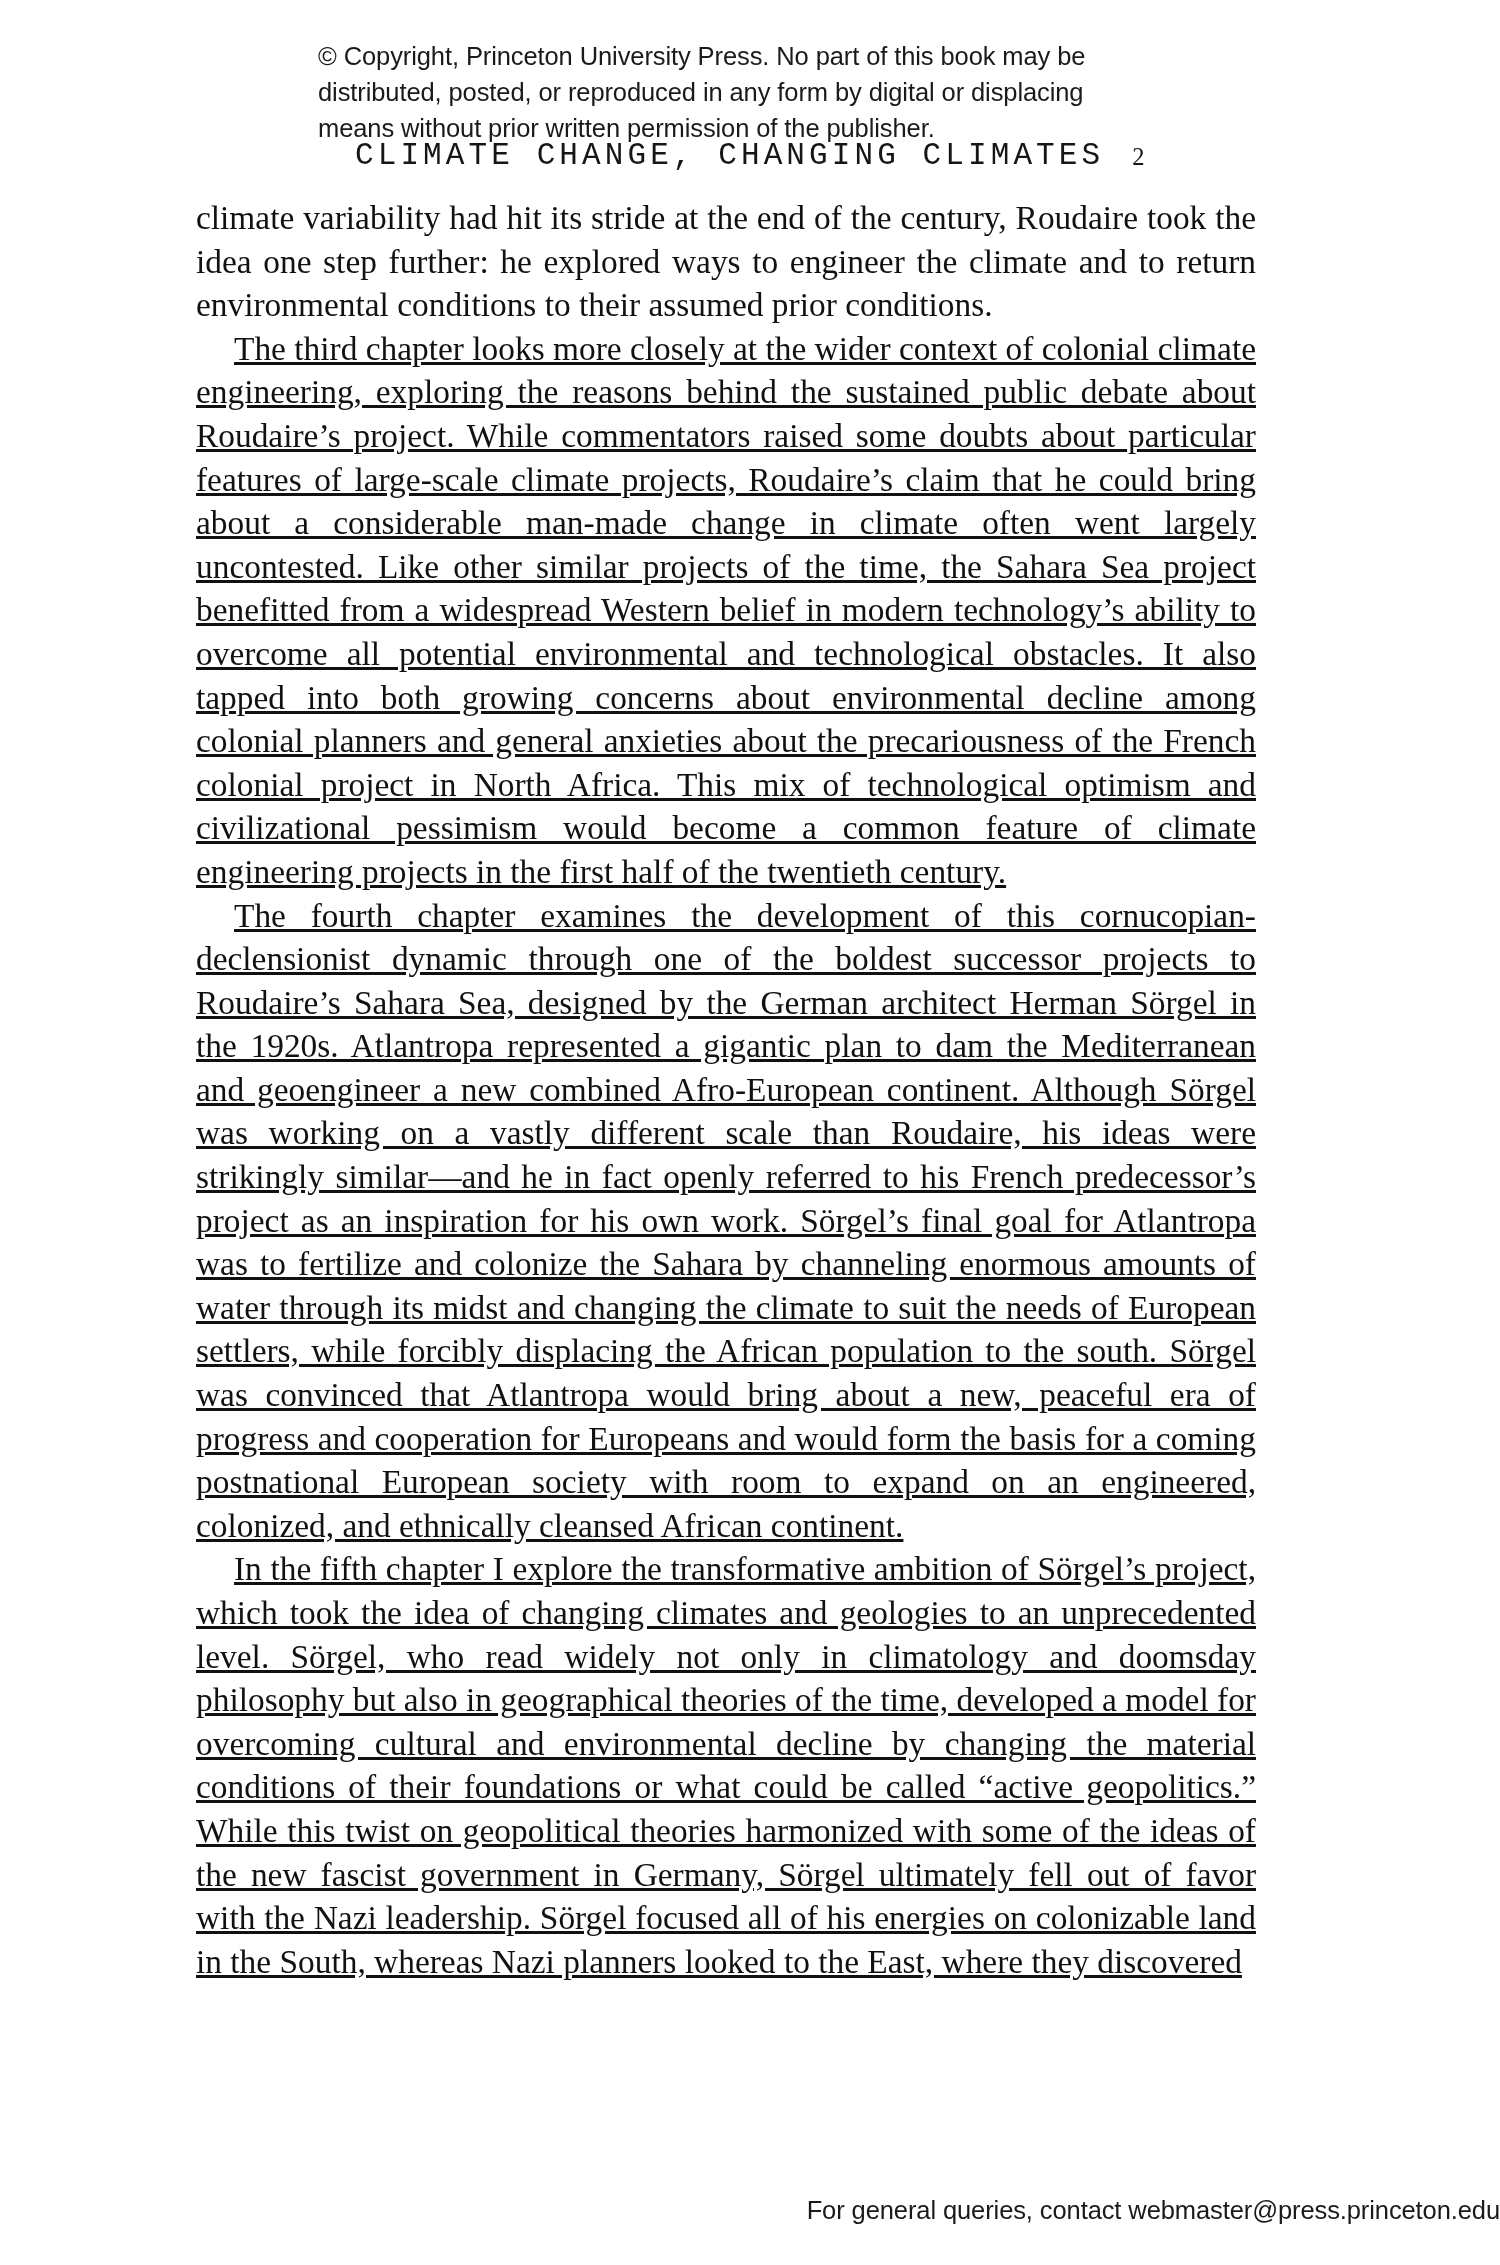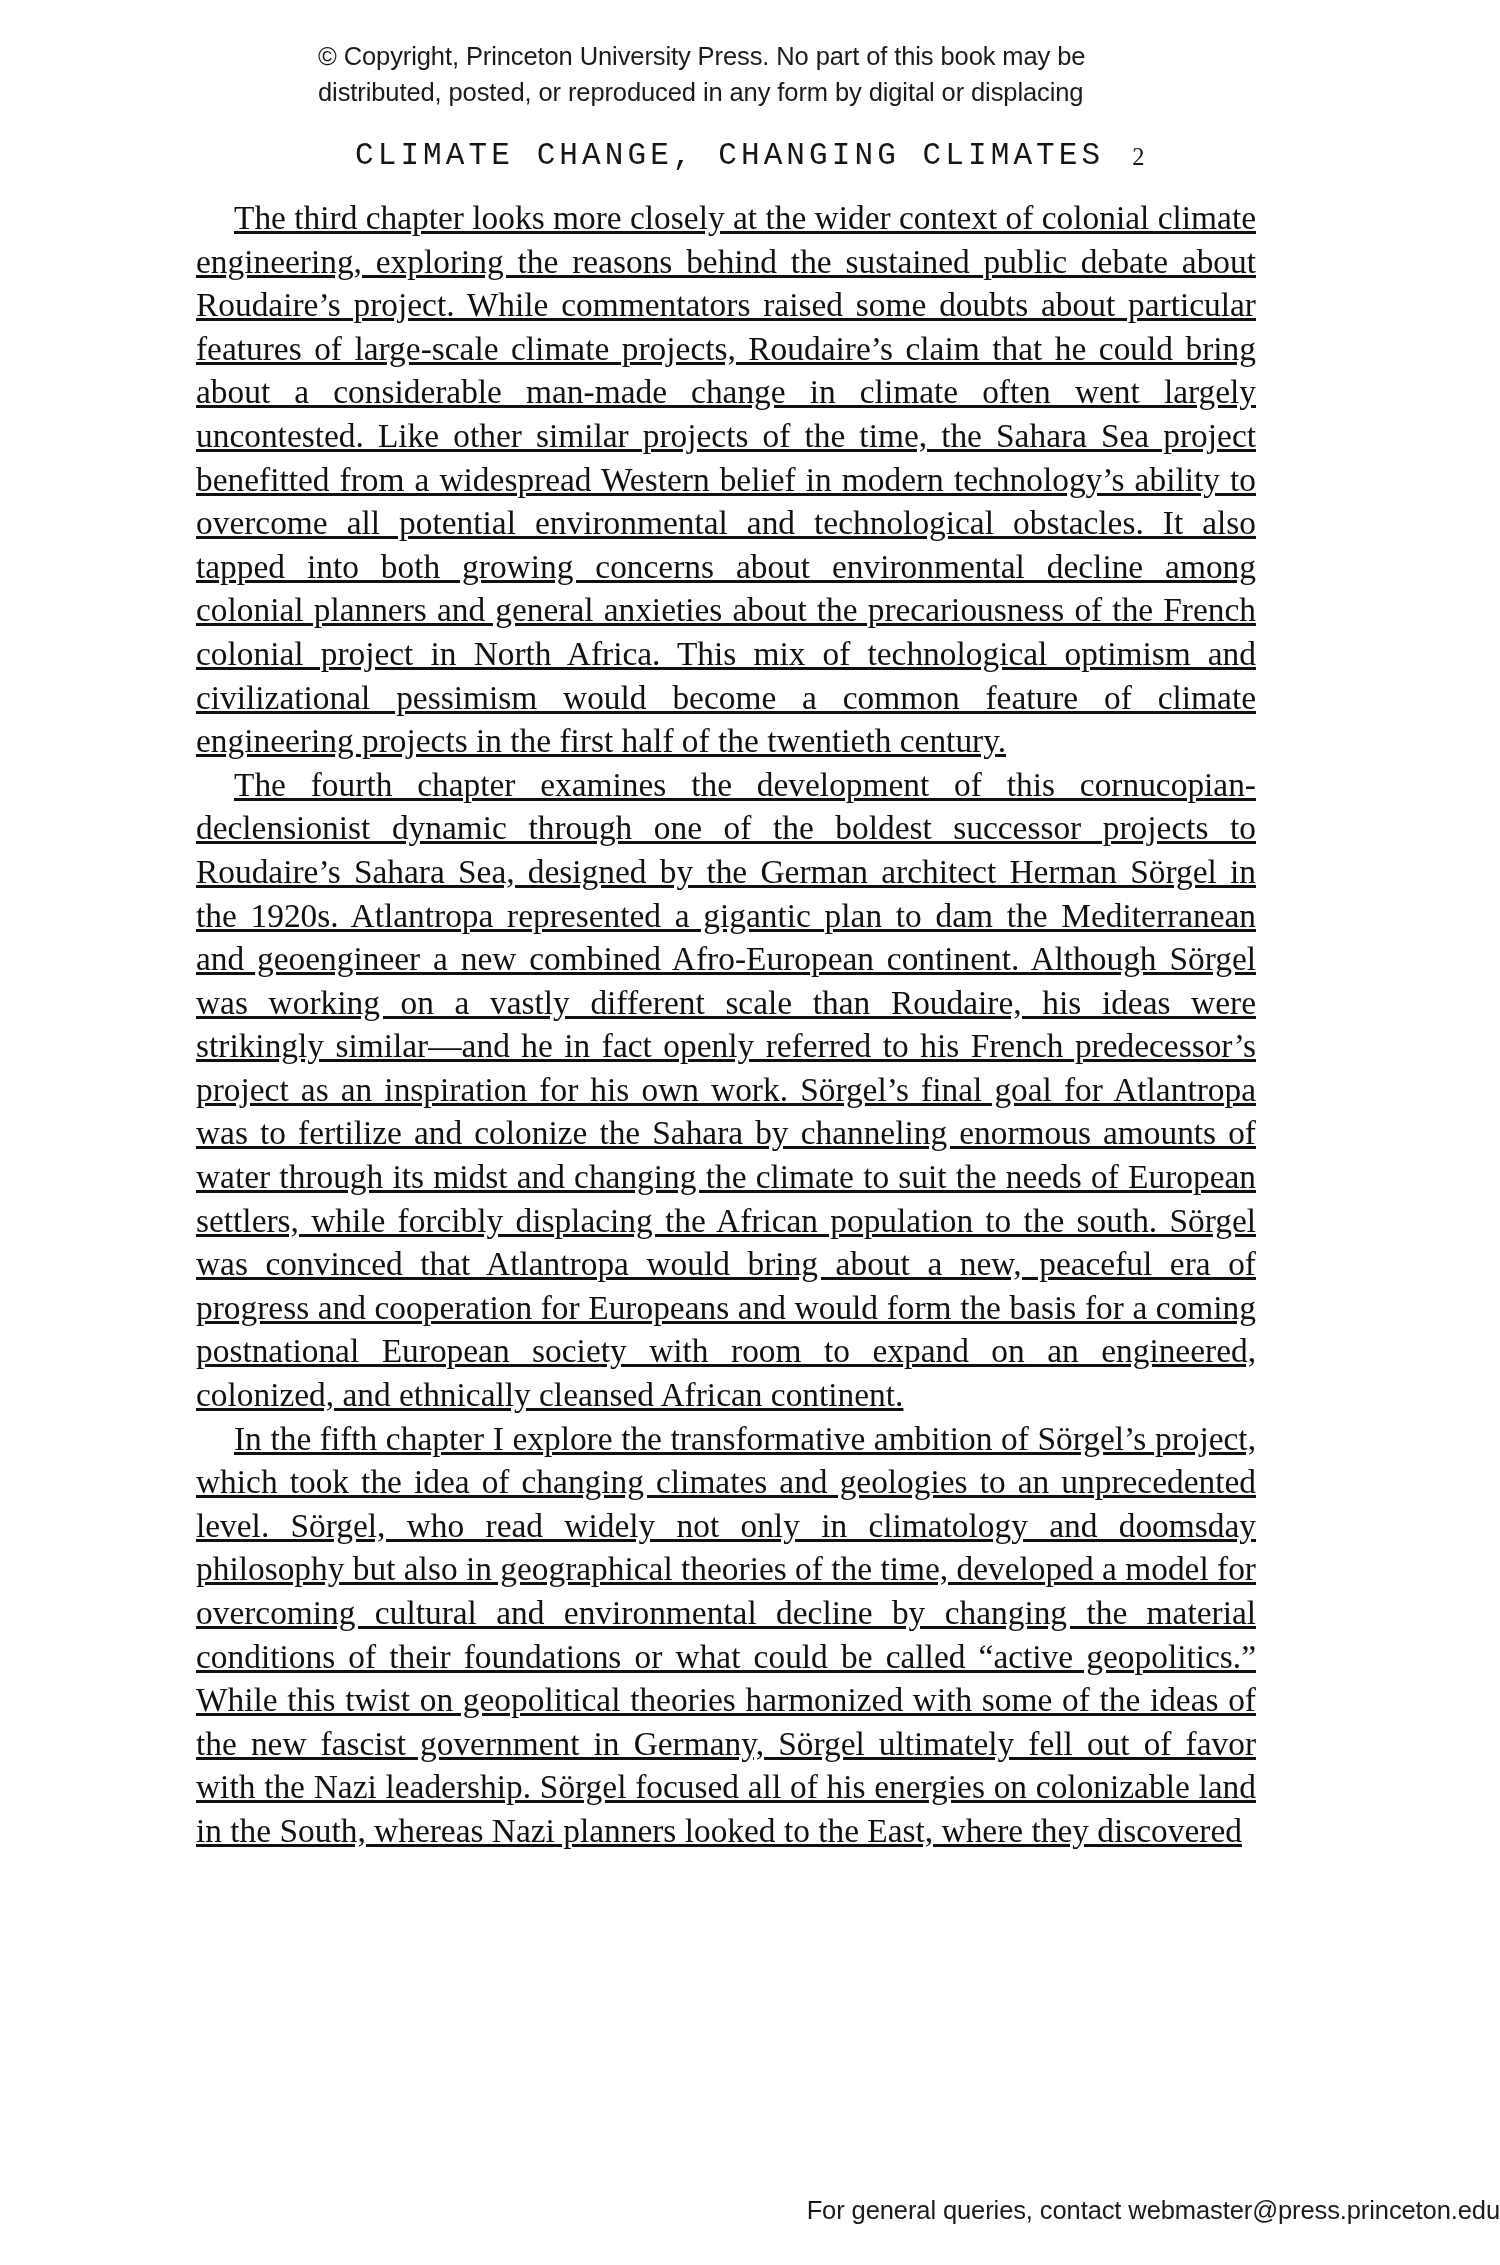--- a/index.html
+++ b/index.html
@@ -105,6 +105,7 @@
   <div class="copyright">
     <span class="cline">© Copyright, Princeton University Press. No part of this book may be</span>
     <span class="cline">distributed, posted, or reproduced in any form by digital or displacing</span>
+    <span class="cline">means without prior written permission of the publisher.</span>
   </div>
 
   <div class="running-head">

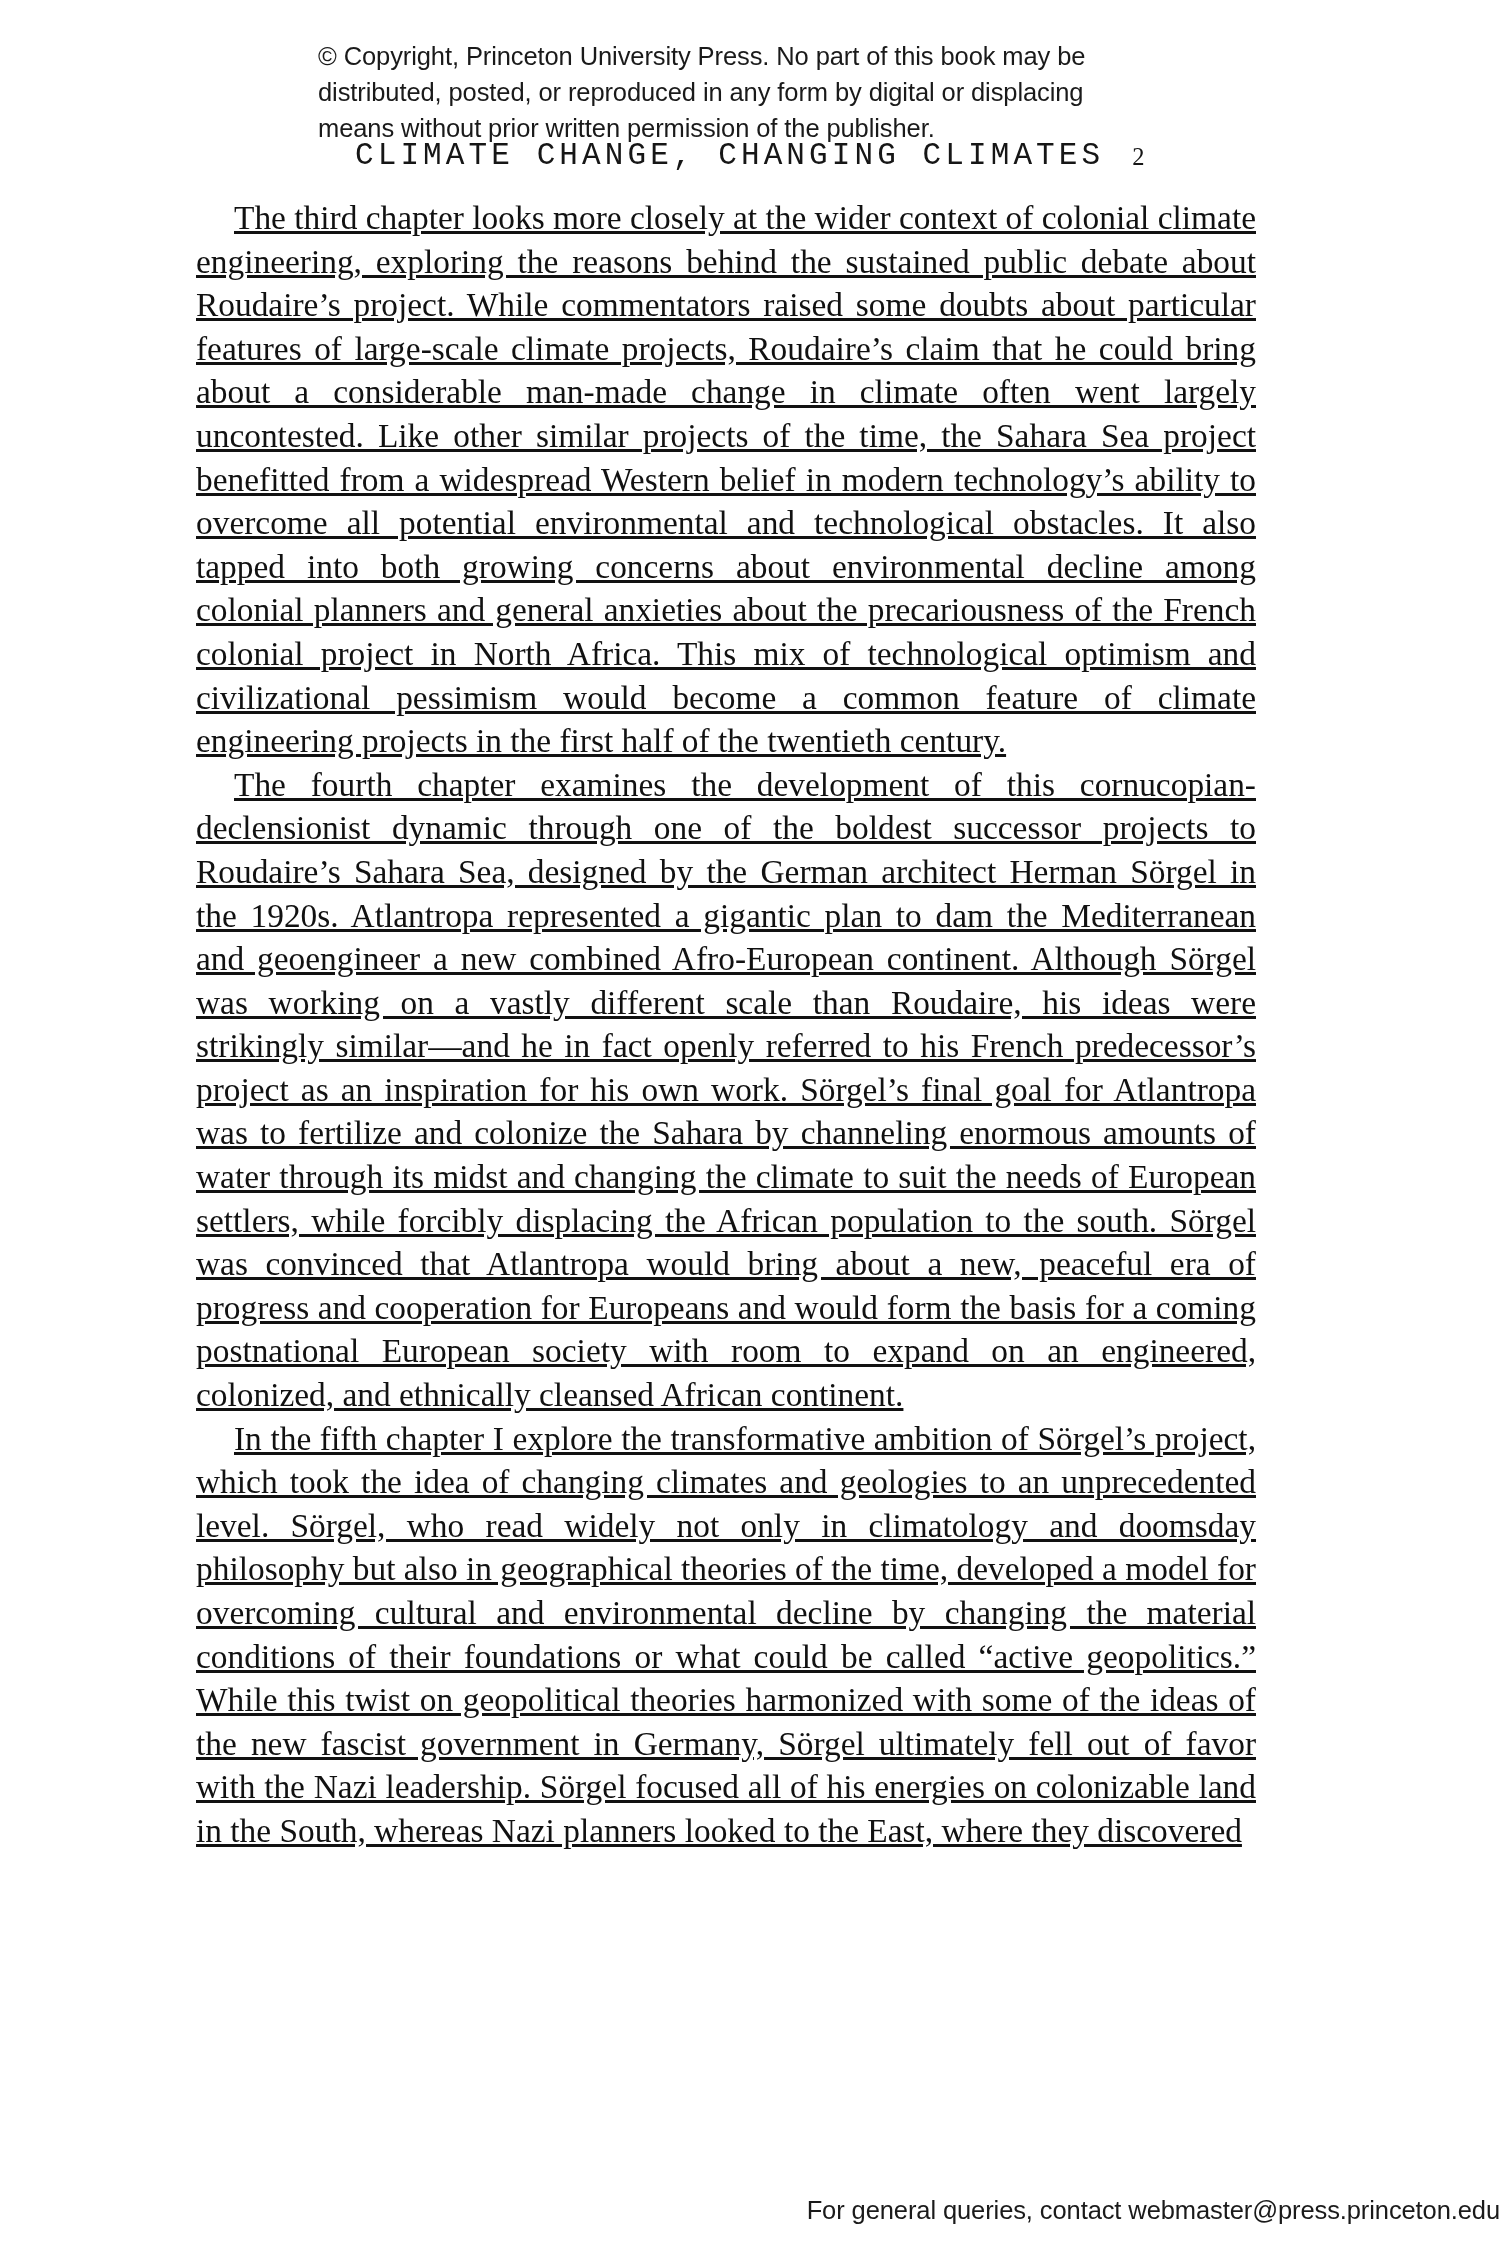--- a/index.html
+++ b/index.html
@@ -113,6 +113,7 @@
   </div>
 
   <div class="textblock">
+    <p>climate variability had hit its stride at the end of the century, Roudaire took the idea one step further: he explored ways to engineer the climate and to return environmental conditions to their assumed prior conditions.</p>
     <p class="indent">The third chapter looks more closely at the wider context of colonial climate engineering, exploring the reasons behind the sustained public debate about Roudaire’s project. While commentators raised some doubts about particular features of large-scale climate projects, Roudaire’s claim that he could bring about a considerable man-made change in climate often went largely uncontested. Like other similar projects of the time, the Sahara Sea project benefitted from a widespread Western belief in modern technology’s ability to overcome all potential environmental and technological obstacles. It also tapped into both growing concerns about environmental decline among colonial planners and general anxieties about the precariousness of the French colonial project in North Africa. This mix of technological optimism and civilizational pessimism would become a common feature of climate engineering projects in the first half of the twentieth century.</p>
     <p class="indent">The fourth chapter examines the development of this cornucopian-declensionist dynamic through one of the boldest successor projects to Roudaire’s Sahara Sea, designed by the German architect Herman Sörgel in the 1920s. Atlantropa represented a gigantic plan to dam the Mediterranean and geoengineer a new combined Afro-European continent. Although Sörgel was working on a vastly different scale than Roudaire, his ideas were strikingly similar—and he in fact openly referred to his French predecessor’s project as an inspiration for his own work. Sörgel’s final goal for Atlantropa was to fertilize and colonize the Sahara by channeling enormous amounts of water through its midst and changing the climate to suit the needs of European settlers, while forcibly displacing the African population to the south. Sörgel was convinced that Atlantropa would bring about a new, peaceful era of progress and cooperation for Europeans and would form the basis for a coming postnational European society with room to expand on an engineered, colonized, and ethnically cleansed African continent.</p>
     <p class="indent">In the fifth chapter I explore the transformative ambition of Sörgel’s project, which took the idea of changing climates and geologies to an unprecedented level. Sörgel, who read widely not only in climatology and doomsday philosophy but also in geographical theories of the time, developed a model for overcoming cultural and environmental decline by changing the material conditions of their foundations or what could be called “active geopolitics.” While this twist on geopolitical theories harmonized with some of the ideas of the new fascist government in Germany, Sörgel ultimately fell out of favor with the Nazi leadership. Sörgel focused all of his energies on colonizable land in the South, whereas Nazi planners looked to the East, where they discovered</p>

